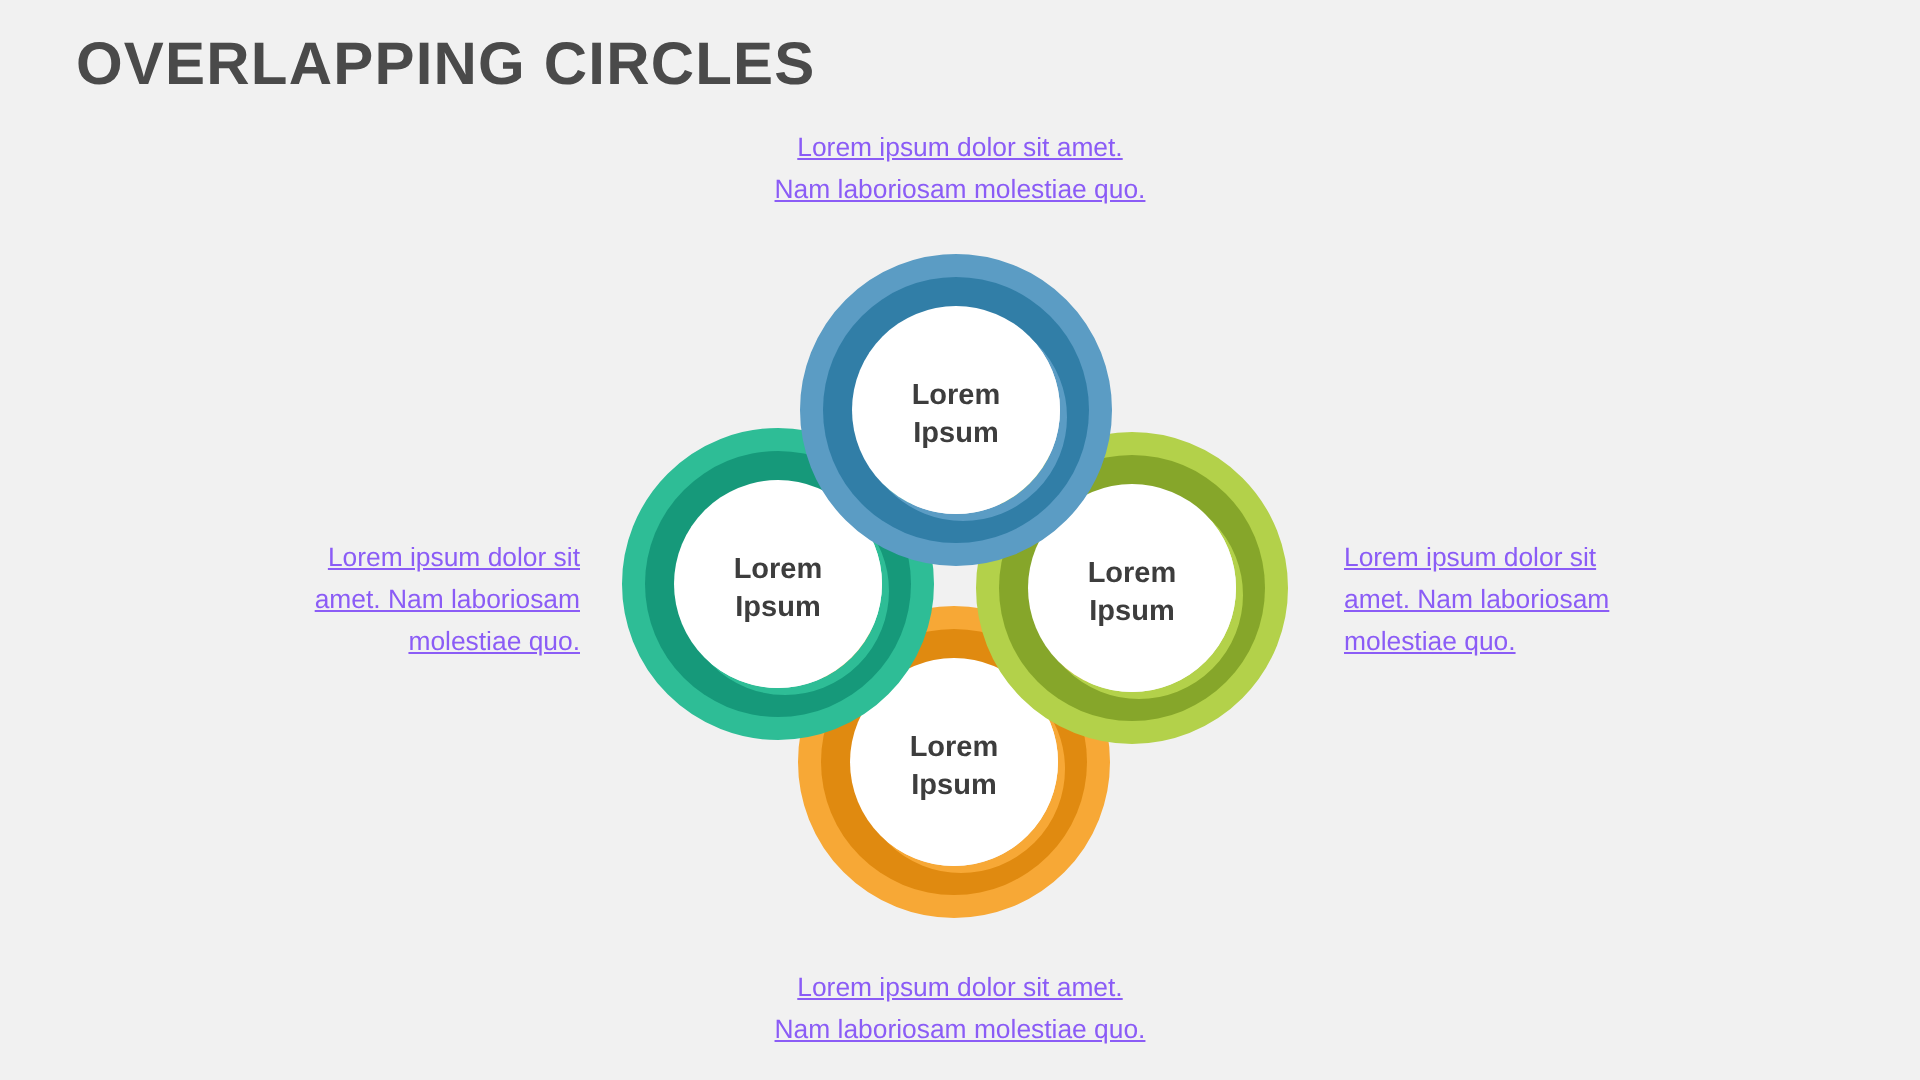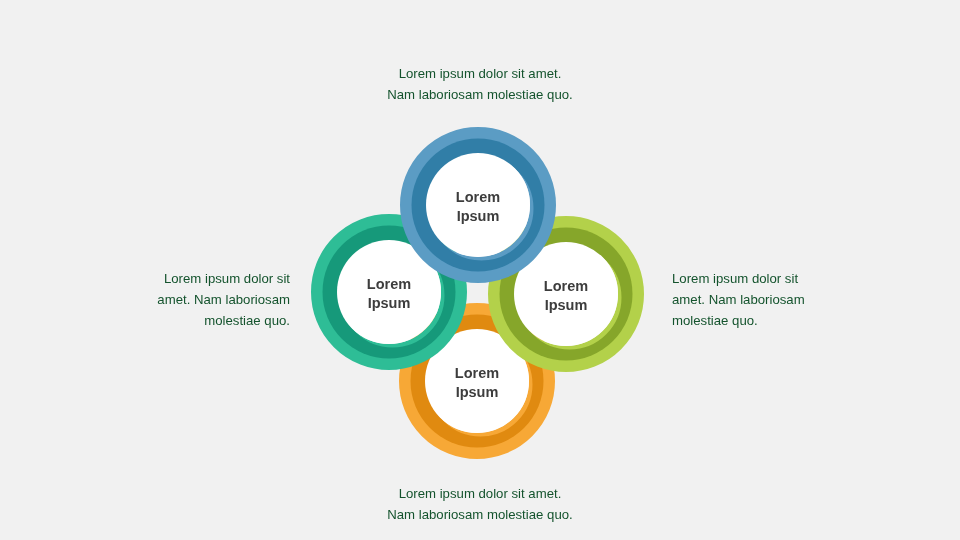--- a/index.html
+++ b/index.html
@@ -96,6 +96,7 @@
 
 <div id="slide">
 
+  <div id="page-title">OVERLAPPING CIRCLES</div>
 
   <div class="caption" id="caption-top">Lorem ipsum dolor sit amet.
 Nam laboriosam molestiae quo.</div>

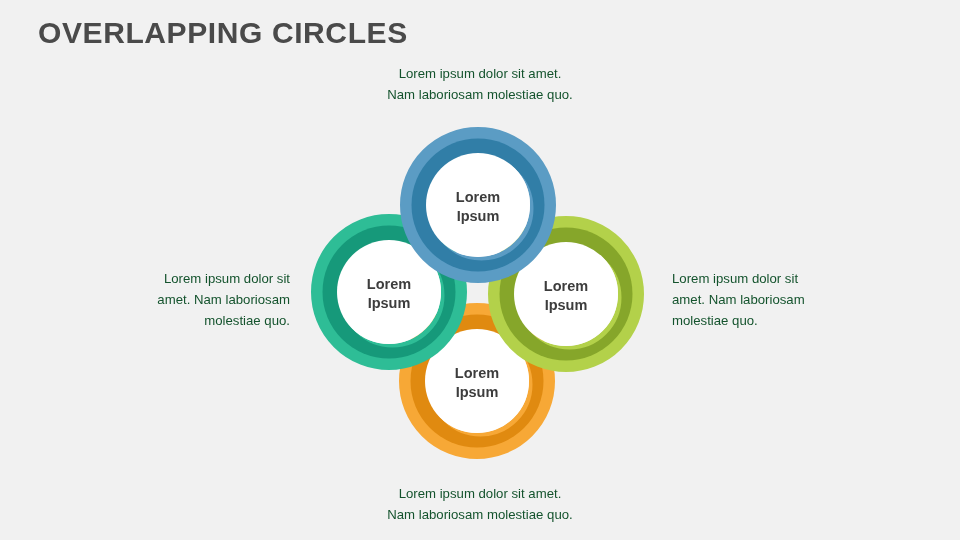--- a/index.html
+++ b/index.html
@@ -39,10 +39,11 @@
   
   .caption {
     position: absolute;
-    color: #14532d;
+    color: #8b5cf6;
     font-size: 13.2px;
     line-height: 21px;
     white-space: pre-line;
+    text-decoration: underline;
   }
   #caption-top {
     left: 330px;

